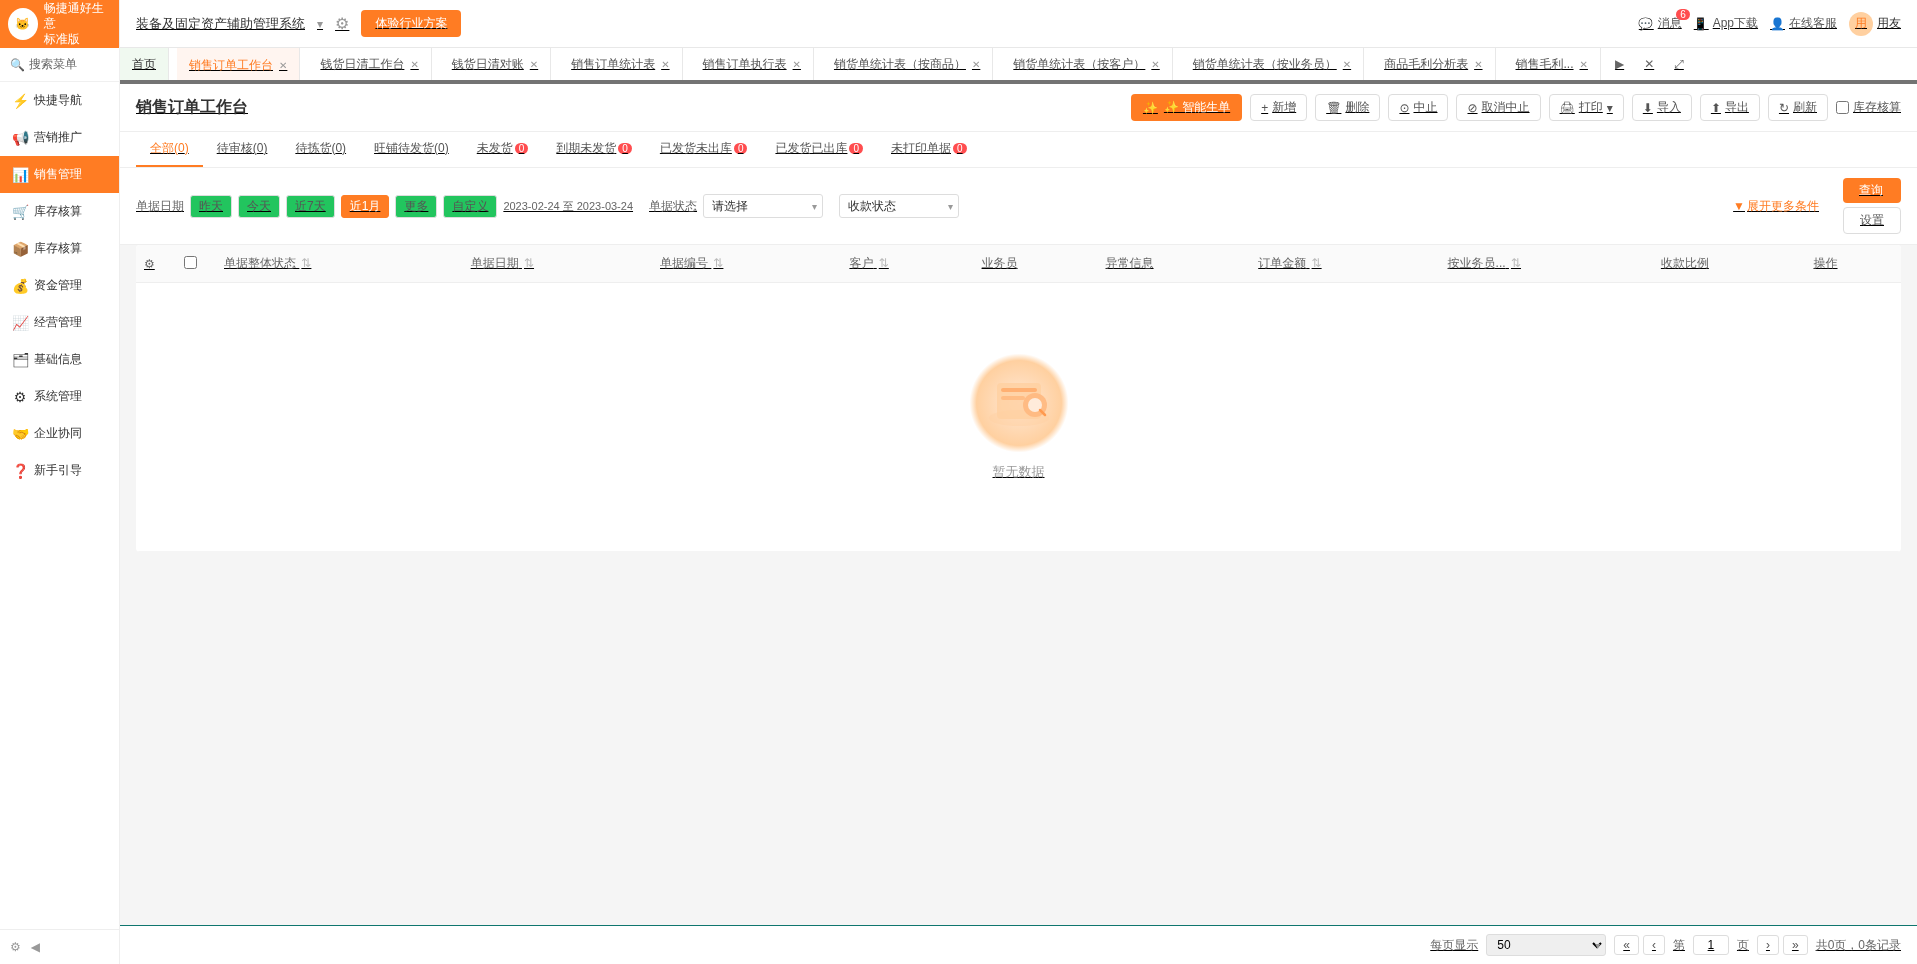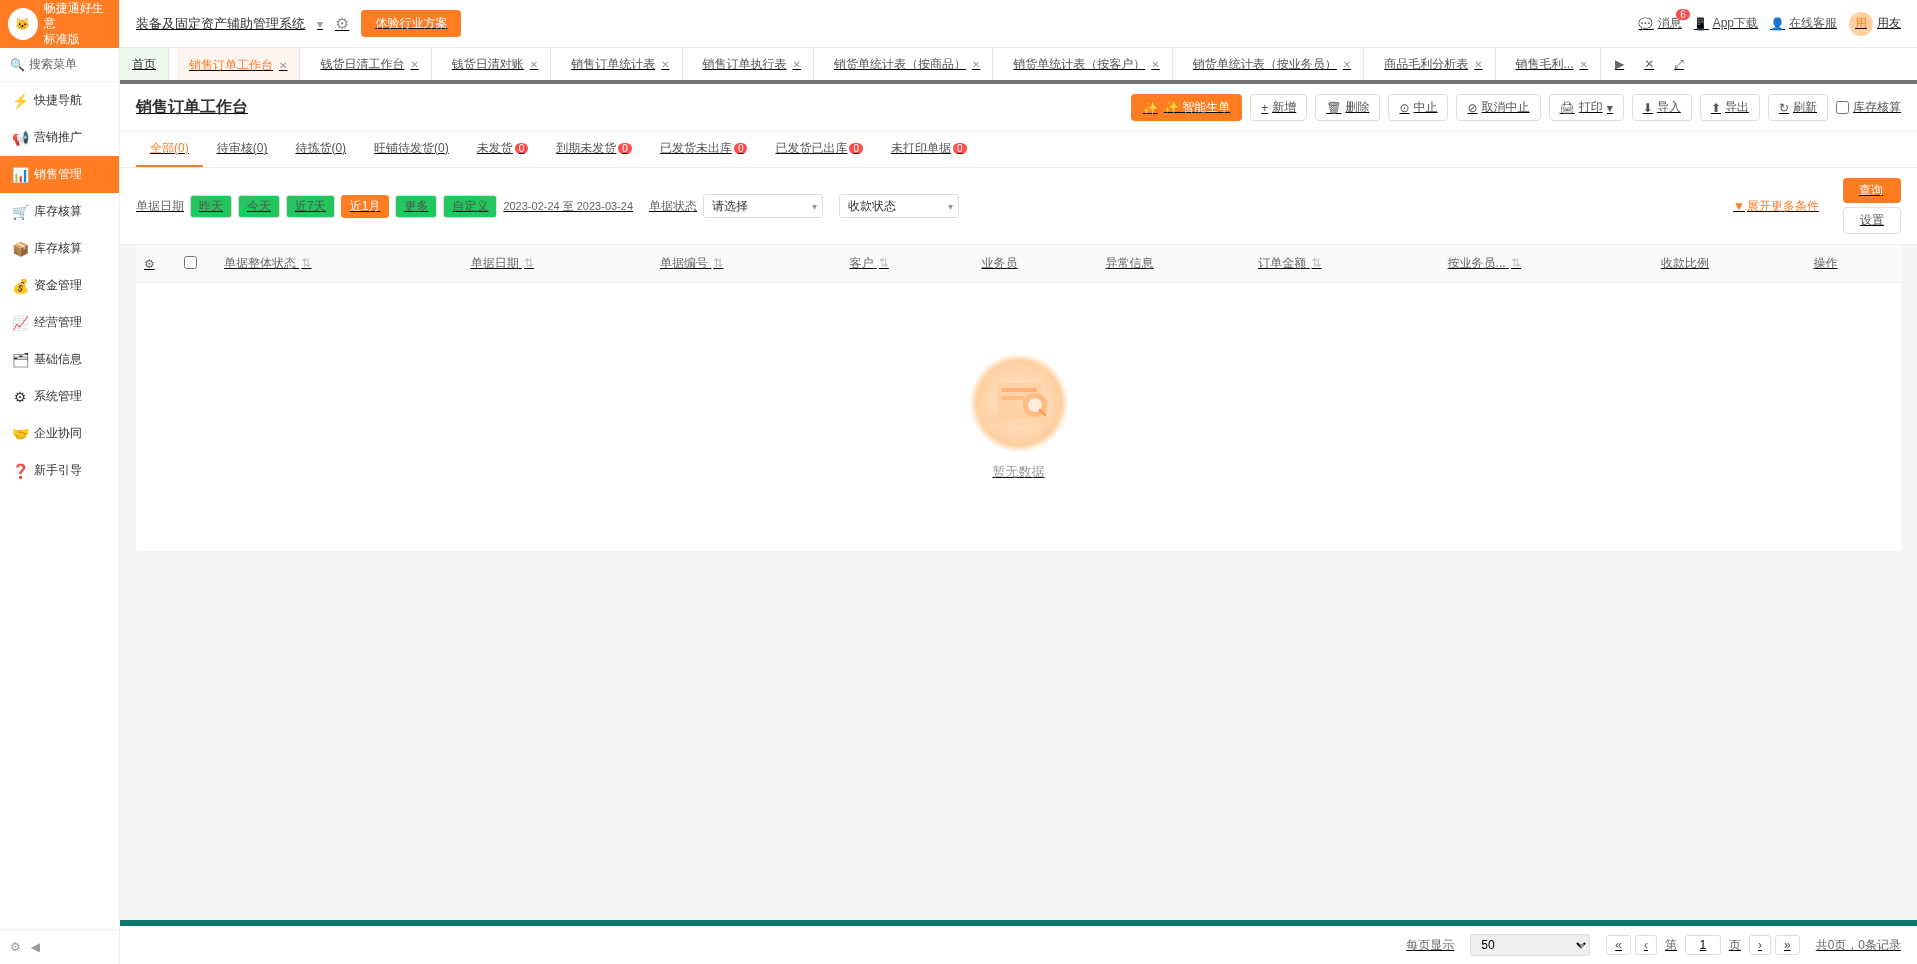--- a/index.html
+++ b/index.html
@@ -84,7 +84,7 @@
     .empty-text { color: #999; font-size: 13px; }
 
     
-    .pagination { background: #fff; border-top: 6px solid #0f766e; padding: 8px 16px; display: flex; align-items: center; justify-content: flex-end; gap: 16px; }
+    .pagination { background: #fff; border-top: 1px solid #0f766e; padding: 8px 16px; display: flex; align-items: center; justify-content: flex-end; gap: 8px; }
     .page-size-label { color: #666; }
     .page-size-select { border: 1px solid #ddd; border-radius: 3px; padding: 2px 6px; }
     .page-nav { display: flex; align-items: center; gap: 4px; }

